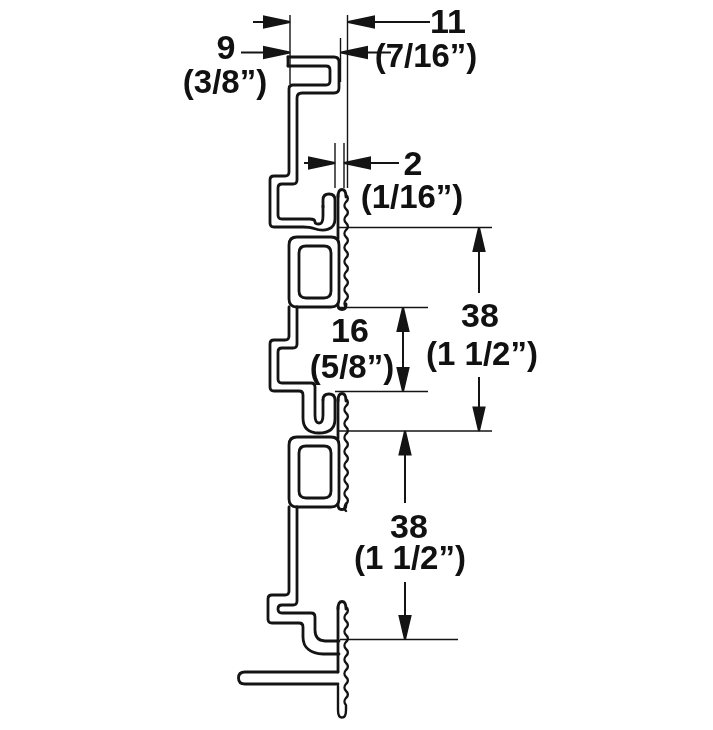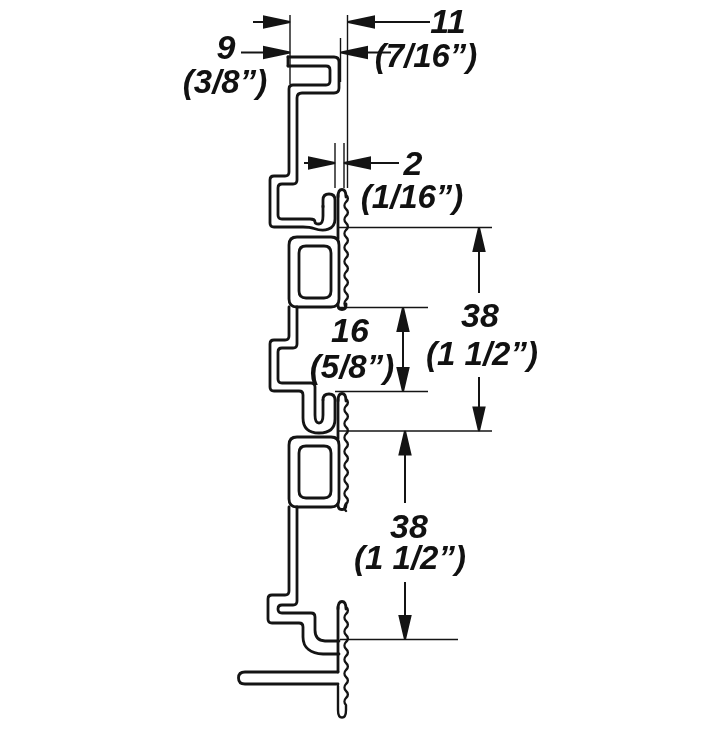--- a/index.html
+++ b/index.html
@@ -4,7 +4,7 @@
 <style>
   html,body{margin:0;padding:0;background:#ffffff;}
   .stage{position:relative;width:585px;height:730px;background:#ffffff;overflow:hidden;
-         font-family:"Liberation Sans", sans-serif;font-style:italic;}
+         font-family:"Liberation Sans", sans-serif;}
   svg{display:block;}
   .dim-label{font-family:"Liberation Sans", sans-serif;font-weight:bold;fill:#111;}
   .num{font-size:34px;}

